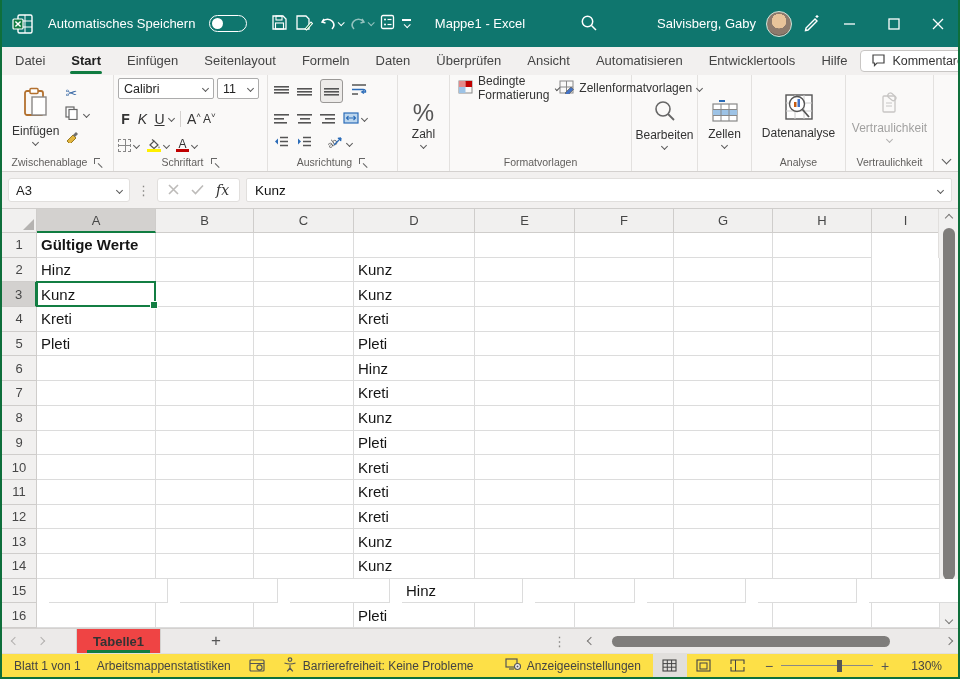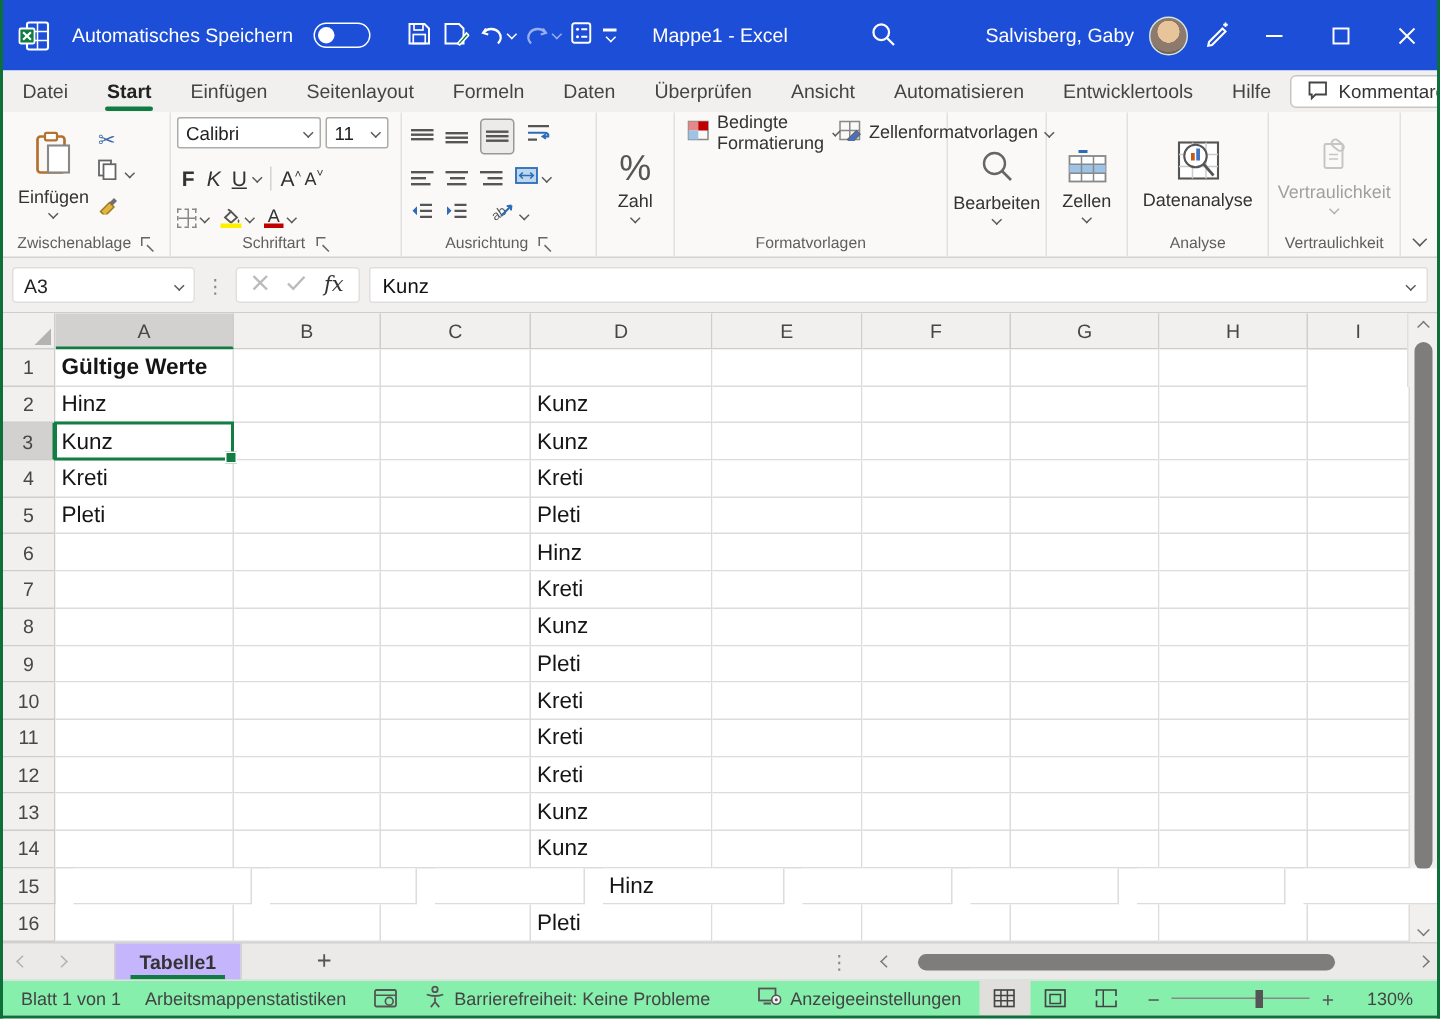--- a/index.html
+++ b/index.html
@@ -9,7 +9,7 @@
   .frame { position:absolute; left:0; top:0; width:960px; height:679px; border:2px solid #0E6F3B; border-top:none; pointer-events:none; z-index:90; }
 
   
-  .titlebar { position:absolute; left:0; top:0; width:960px; height:47px; background:#1d4ed8; display:flex; align-items:center; color:#fff; font-size:13px; }
+  .titlebar { position:absolute; left:0; top:0; width:960px; height:47px; background:#0f766e; display:flex; align-items:center; color:#fff; font-size:13px; }
   .tb-left { display:flex; align-items:center; gap:14px; padding-left:12px; }
   .xl-logo { width:22px; height:22px; display:flex; }
   .toggle { width:38px; height:17px; border:1.5px solid #fff; border-radius:9px; position:relative; }

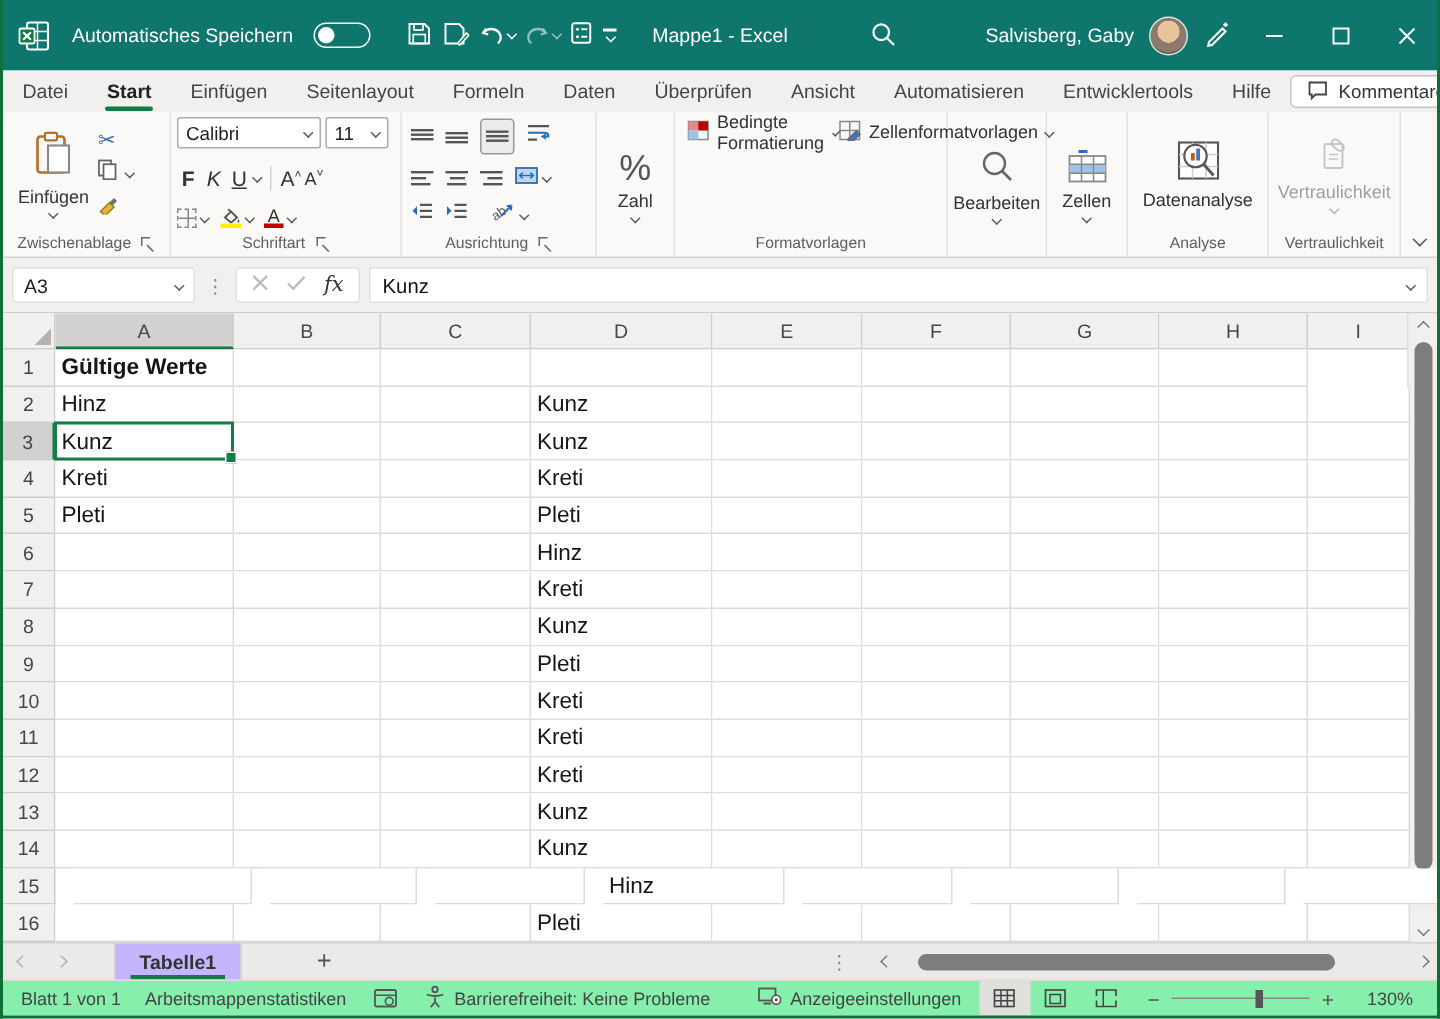--- a/index.html
+++ b/index.html
@@ -91,7 +91,7 @@
   
   .tabbar { position:absolute; left:2px; top:628px; width:956px; height:25px; background:#ECEAE9; border-top:1px solid #D4D1CF; display:flex; align-items:center; font-size:13px; color:#333; }
   .navarr { width:26px; display:flex; justify-content:center; opacity:.5; }
-  .sheettab { height:25px; margin-left:22px; background:#c4b5fd; border-right:1px solid #D4D1CF; border-left:1px solid #D4D1CF; display:flex; align-items:center; padding:0 16px; font-weight:bold; position:relative; }
+  .sheettab { height:25px; margin-left:22px; background:#ef4444; border-right:1px solid #D4D1CF; border-left:1px solid #D4D1CF; display:flex; align-items:center; padding:0 16px; font-weight:bold; position:relative; }
   .sheettab::after { content:""; position:absolute; left:10px; right:10px; bottom:1px; height:2.5px; background:#107C41; }
   .addsheet { margin-left:44px; font-size:17px; color:#555; width:22px; text-align:center; }
   .hscroll { margin-left:auto; display:flex; align-items:center; height:25px; }

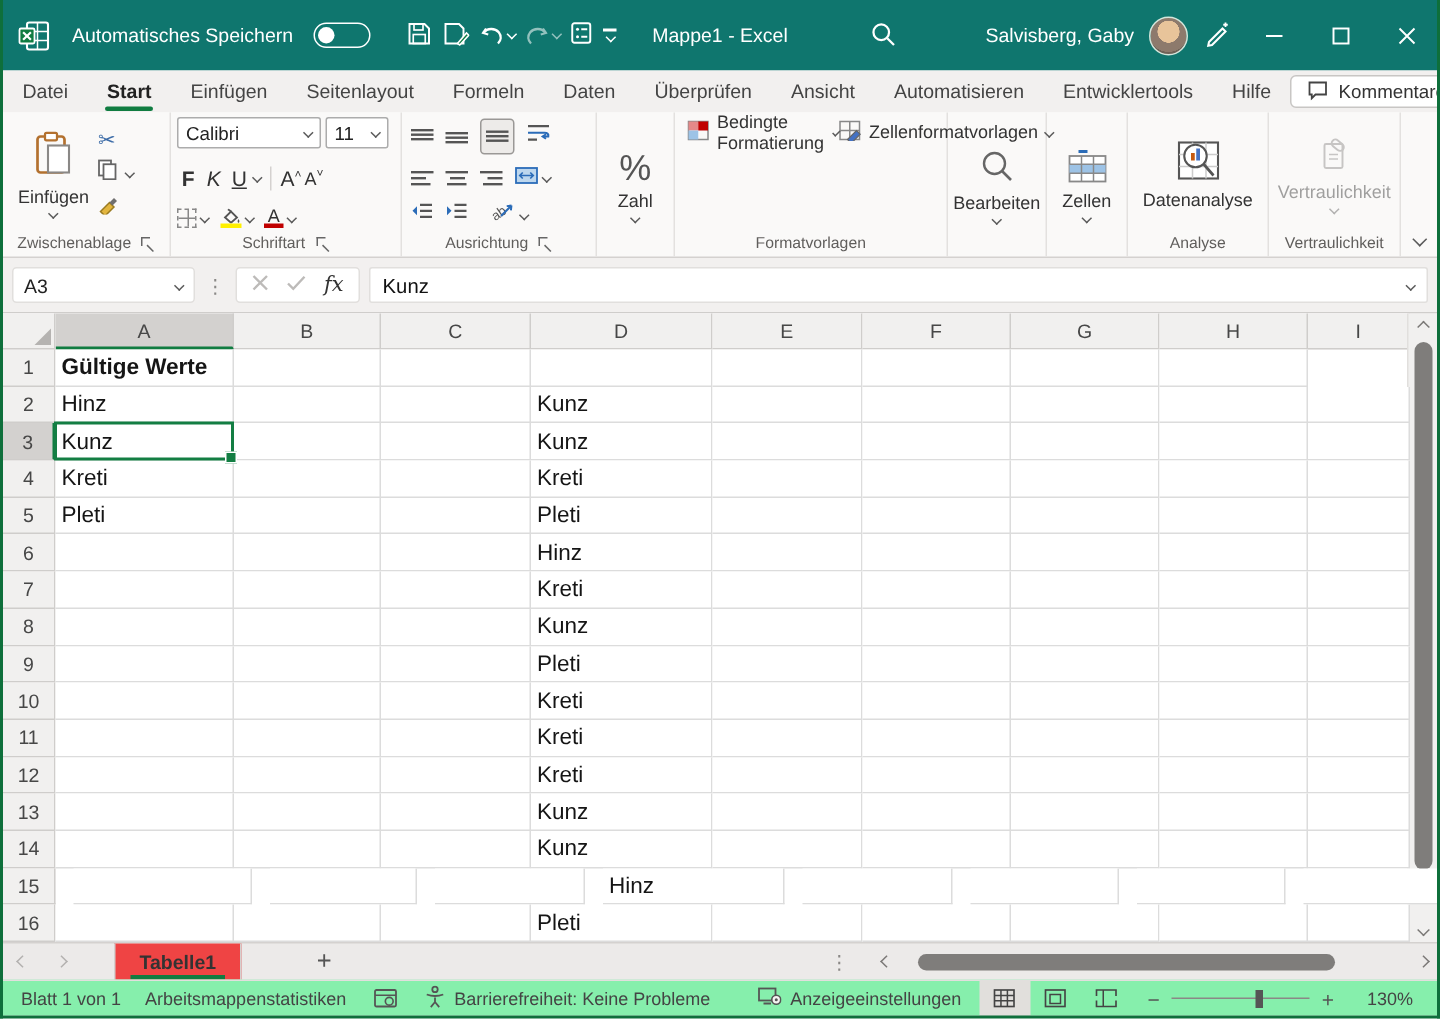--- a/index.html
+++ b/index.html
@@ -101,7 +101,7 @@
   .harrow { width:18px; display:flex; justify-content:center; }
 
   
-  .statusbar { position:absolute; left:2px; top:653px; width:956px; height:24px; background:#86efac; border-top:1px solid #E1DFDD; display:flex; align-items:center; font-size:12px; color:#444; }
+  .statusbar { position:absolute; left:2px; top:653px; width:956px; height:24px; background:#fde047; border-top:1px solid #E1DFDD; display:flex; align-items:center; font-size:12px; color:#444; }
   .sb-item { padding:0 12px; display:flex; align-items:center; gap:6px; height:24px; }
   .viewbtn { width:34px; height:24px; display:flex; align-items:center; justify-content:center; }
   .viewbtn.on { background:#E1DFDC; }

